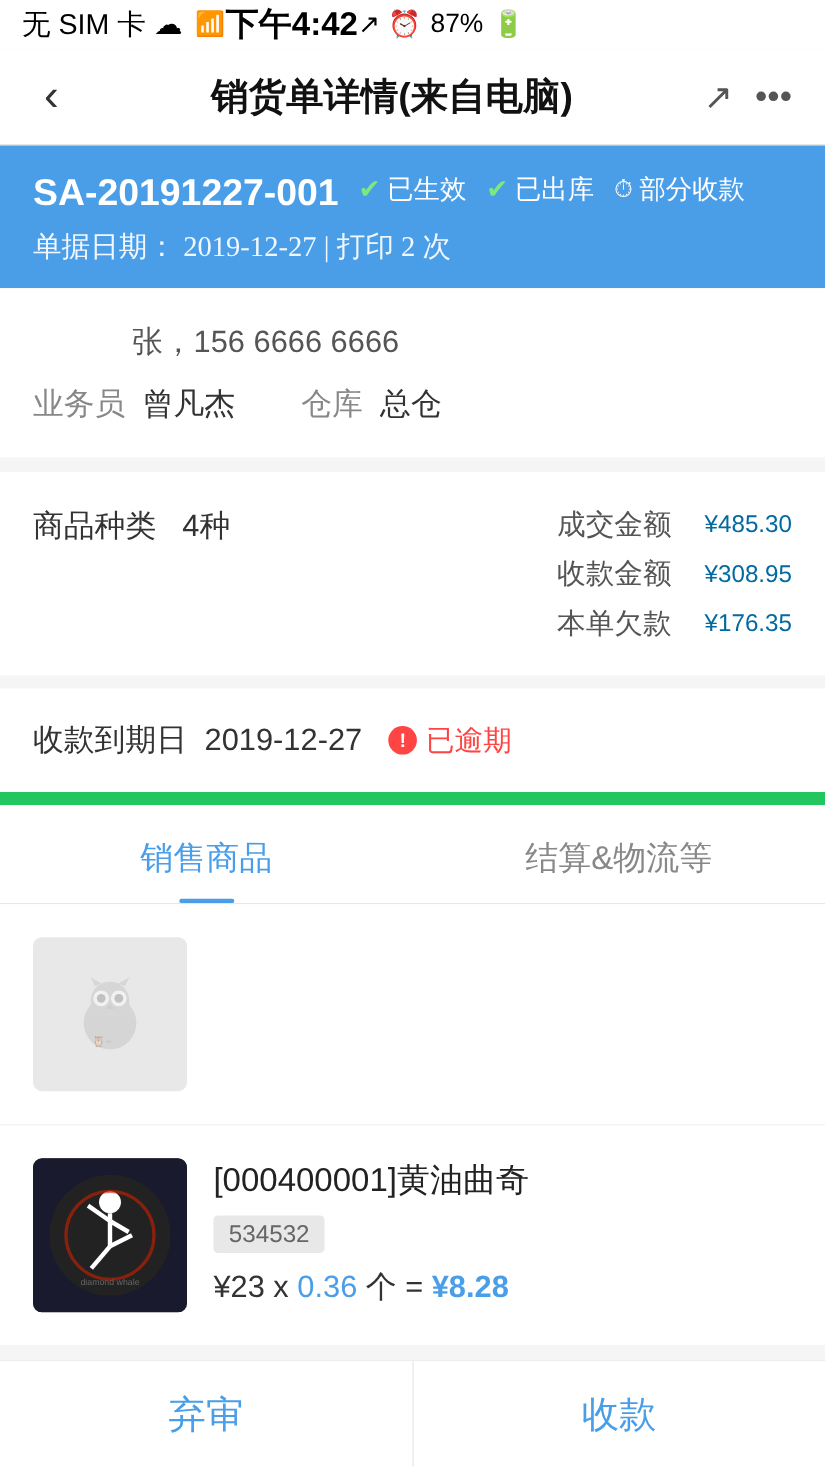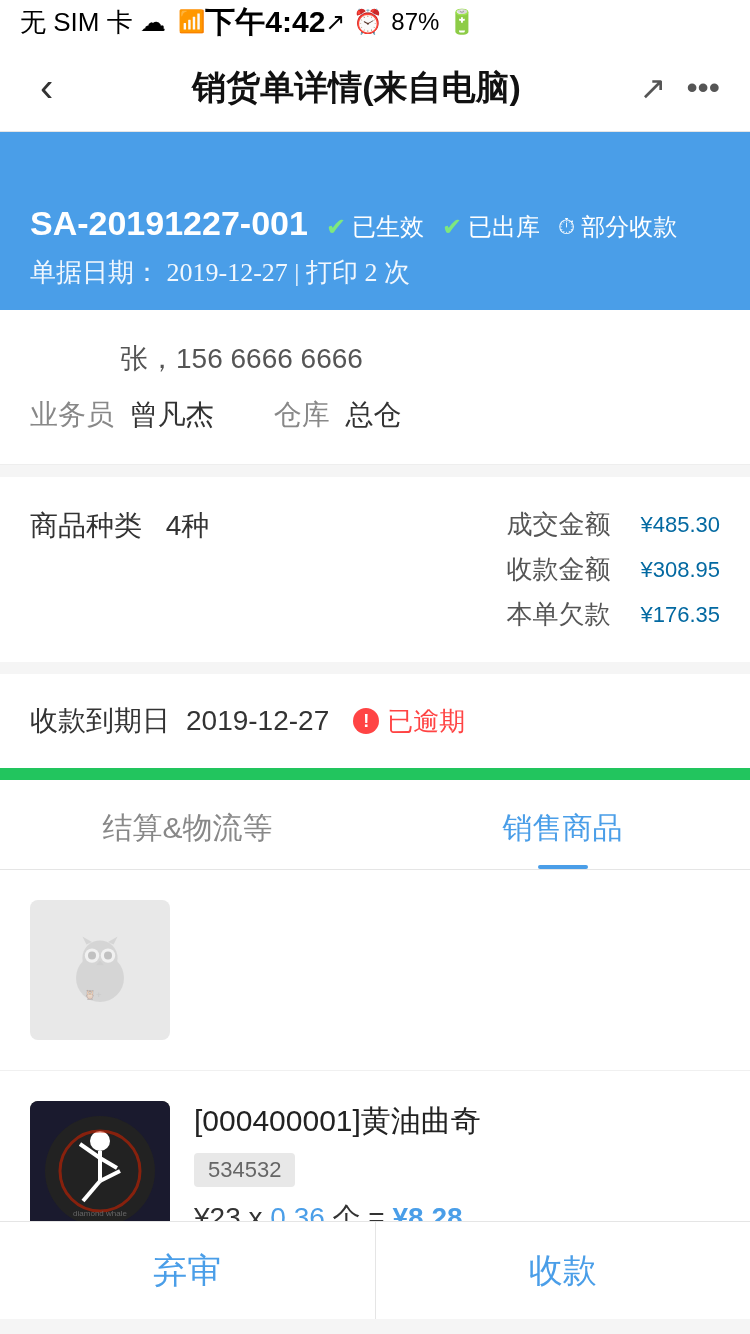--- a/index.html
+++ b/index.html
@@ -72,11 +72,10 @@
     }
     .order-header .order-id-row {
       display: flex;
-      align-items: flex-end;
+      align-items: flex-start;
       gap: 18px;
       margin-bottom: 12px;
       flex-wrap: wrap;
-      margin-top: 48px;
     }
     .order-id {
       font-size: 34px;

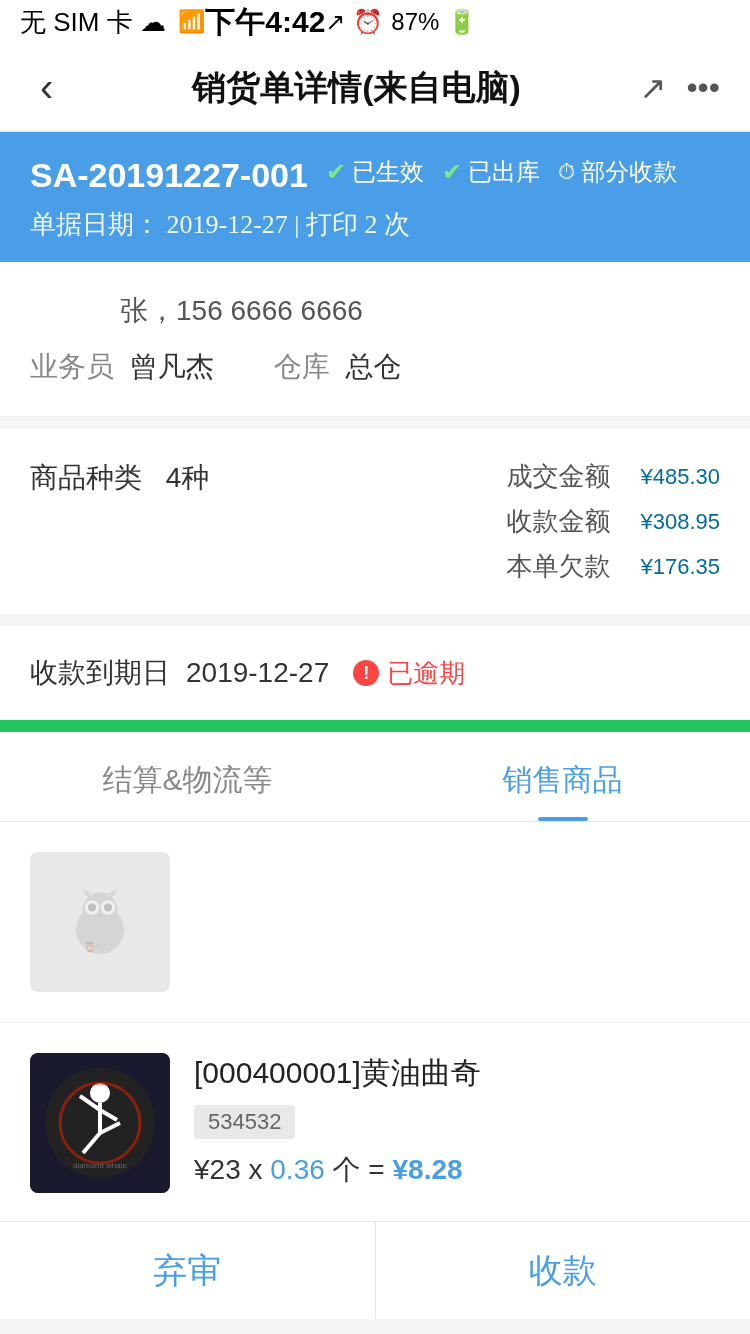--- a/index.html
+++ b/index.html
@@ -426,11 +426,11 @@
 </div>
 
 <div class="tabs-section">
+  <div class="tab-item active">
+    <span>销售商品</span>
+  </div>
   <div class="tab-item">
     <span>结算&amp;物流等</span>
-  </div>
-  <div class="tab-item active">
-    <span>销售商品</span>
   </div>
 </div>
 

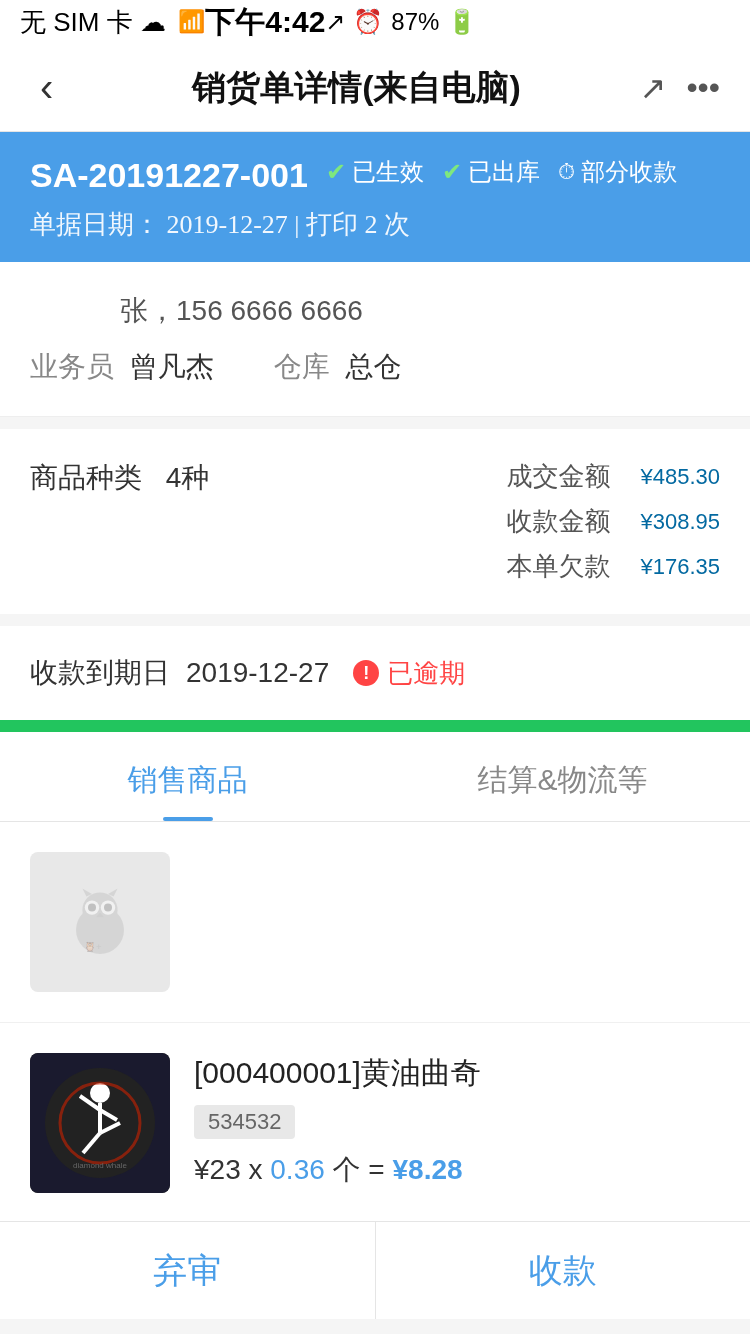--- a/index.html
+++ b/index.html
@@ -291,7 +291,7 @@
     
     .bottom-bar {
       position: fixed;
-      bottom: 15px;
+      bottom: 0;
       left: 0;
       width: 750px;
       height: 98px;

